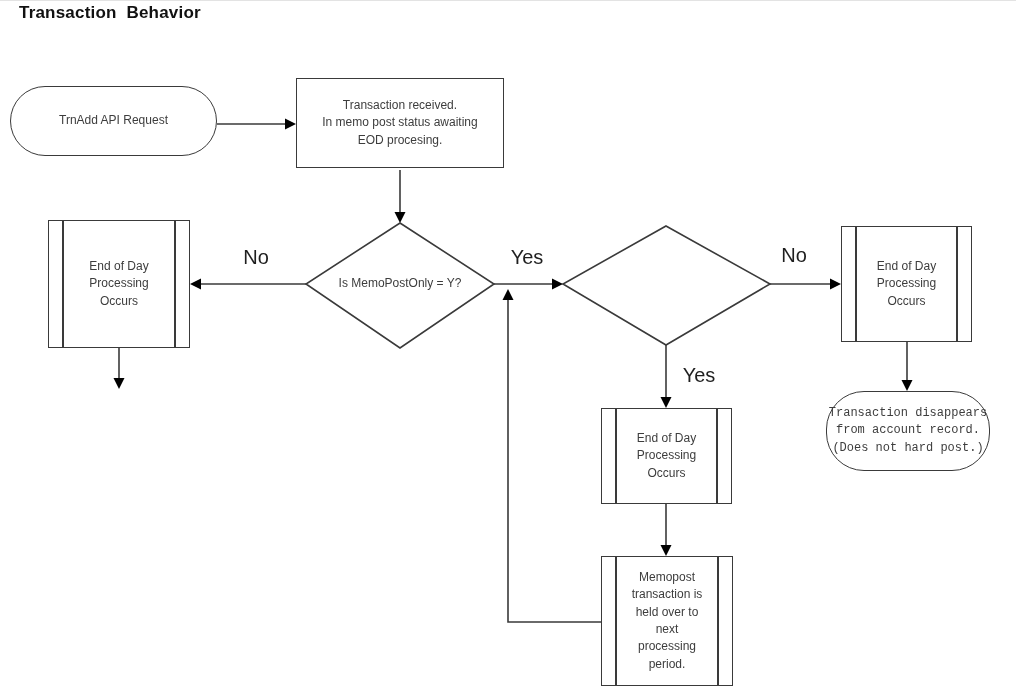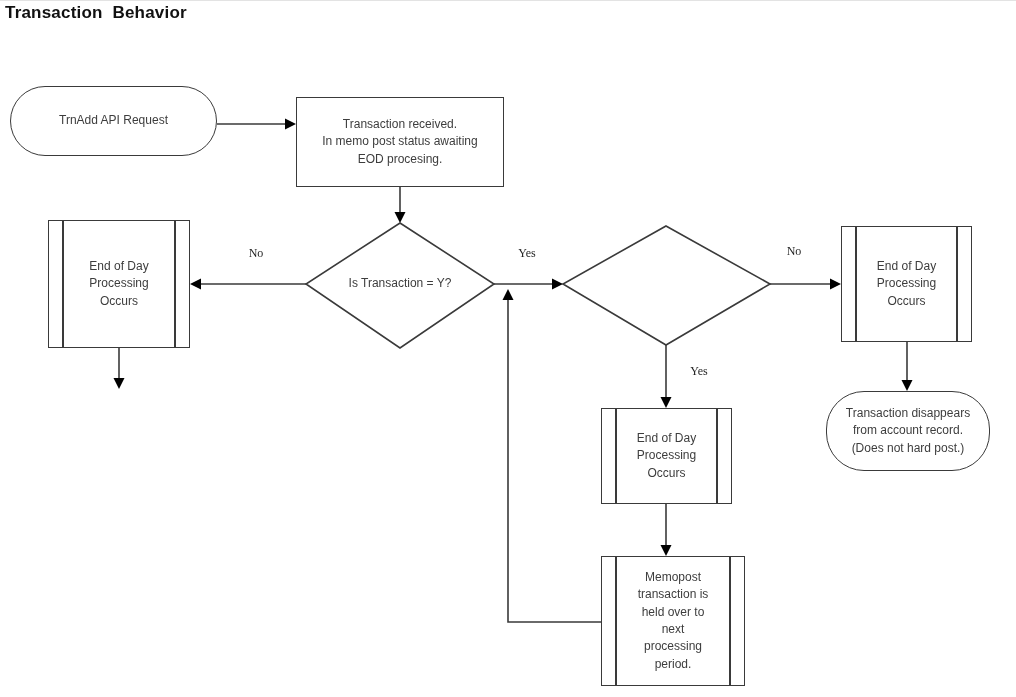--- a/index.html
+++ b/index.html
@@ -23,7 +23,7 @@
   }
   .page-title {
     position: absolute;
-    left: 5px;
+    left: 19px;
     top: 2px;
     font-size: 17px;
     font-weight: 700;

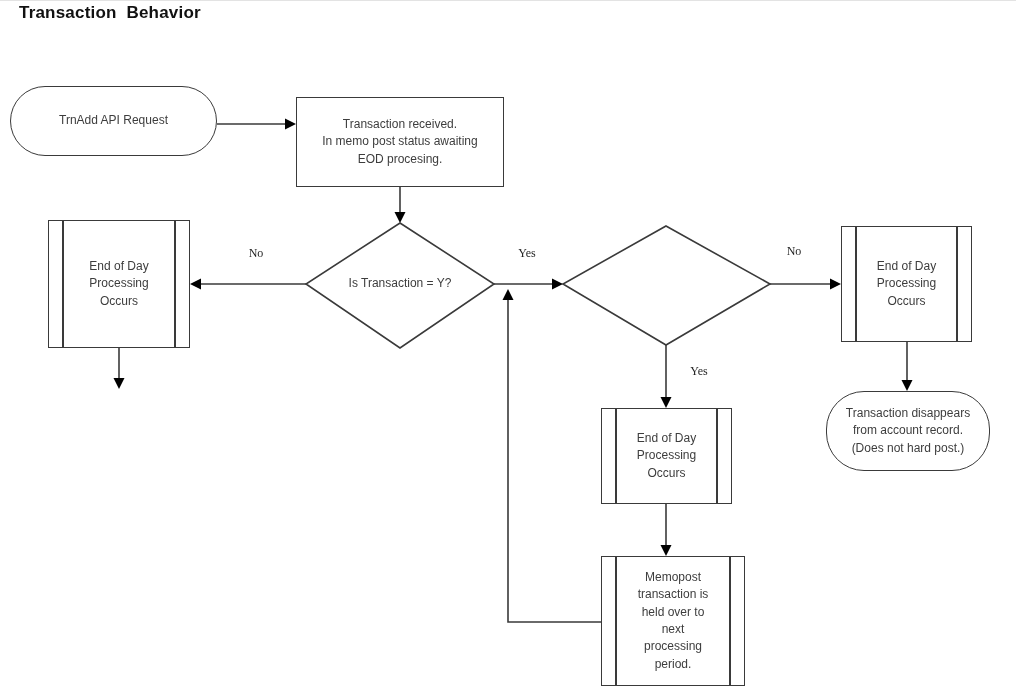--- a/index.html
+++ b/index.html
@@ -134,7 +134,7 @@
     <div class="node-label">TrnAdd API Request</div>
   </div>
 
-  <div class="node" style="left:296px; top:96px; width:208px; height:90px;">
+  <div class="node" style="left:296px; top:77px; width:208px; height:90px;">
     <div class="node-label">Transaction received.
 In memo post status awaiting
 EOD procesing.</div>

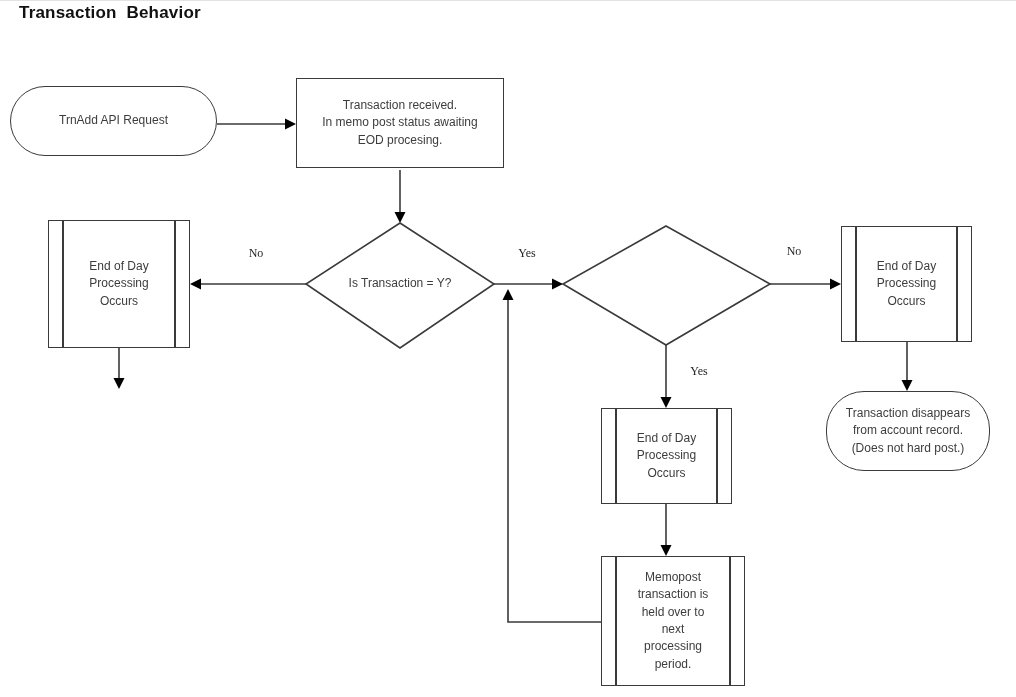--- a/index.html
+++ b/index.html
@@ -79,11 +79,10 @@
   }
   .edge-label {
     position: absolute;
-    font-size: 12px;
+    font-size: 20px;
     color: var(--label);
     text-align: center;
     width: 48px;
-    font-family: Liberation Serif, serif;
   }
 </style>
 </head>

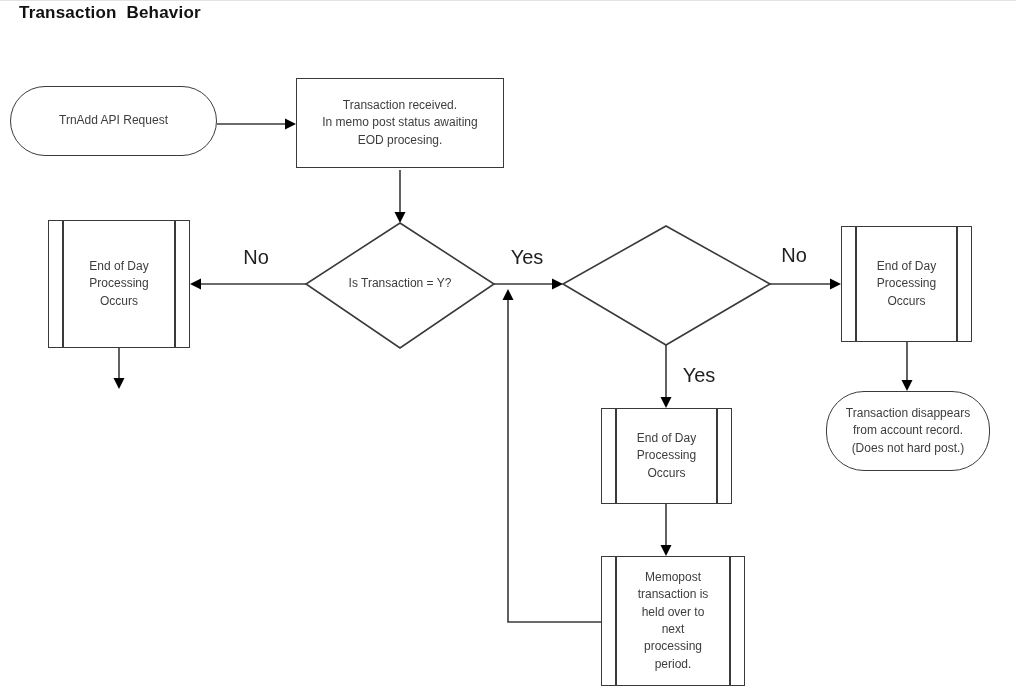--- a/index.html
+++ b/index.html
@@ -140,7 +140,7 @@
   </div>
 
   <div class="diamond-label" style="left:318px; top:262px; width:164px; height:42px;">
-    <div class="diamond-label-text">Is Transaction = Y?</div>
+    <div class="diamond-label-text">Is MemoPostOnly = Y?</div>
   </div>
 
 

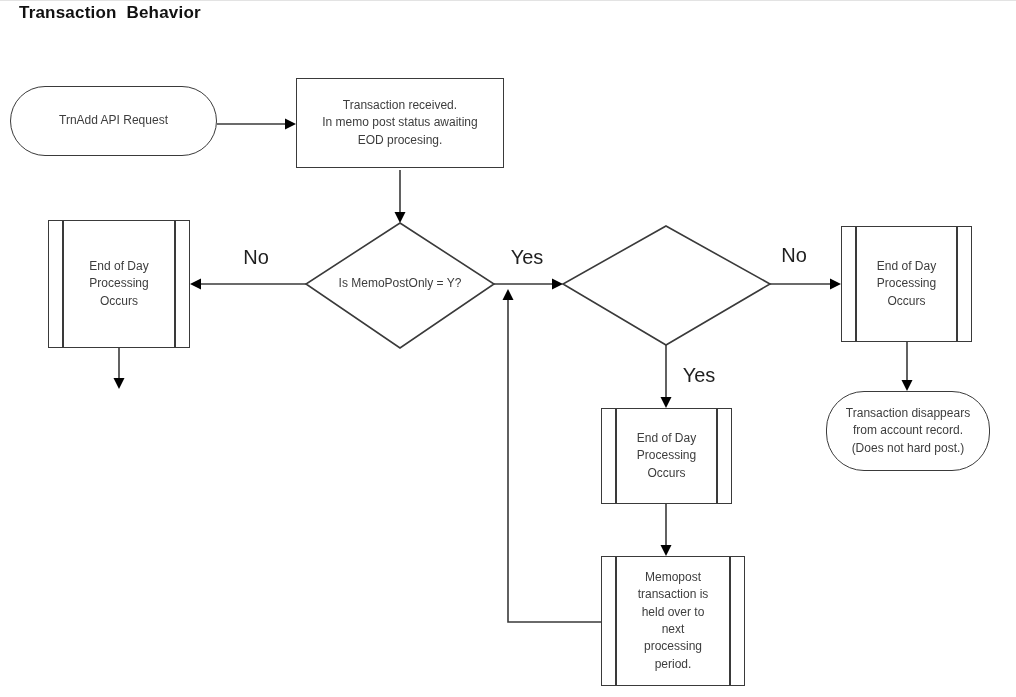--- a/index.html
+++ b/index.html
@@ -161,7 +161,7 @@
 Occurs</div>
   </div>
 
-  <div class="node terminator" style="left:826px; top:390px; width:164px; height:80px; border-radius:38px;">
+  <div class="node terminator" style="left:826px; top:390px; width:164px; height:80px; border-radius:38px;font-family:Liberation Mono, monospace;">
     <div class="node-label">Transaction disappears
 from account record.
 (Does not hard post.)</div>

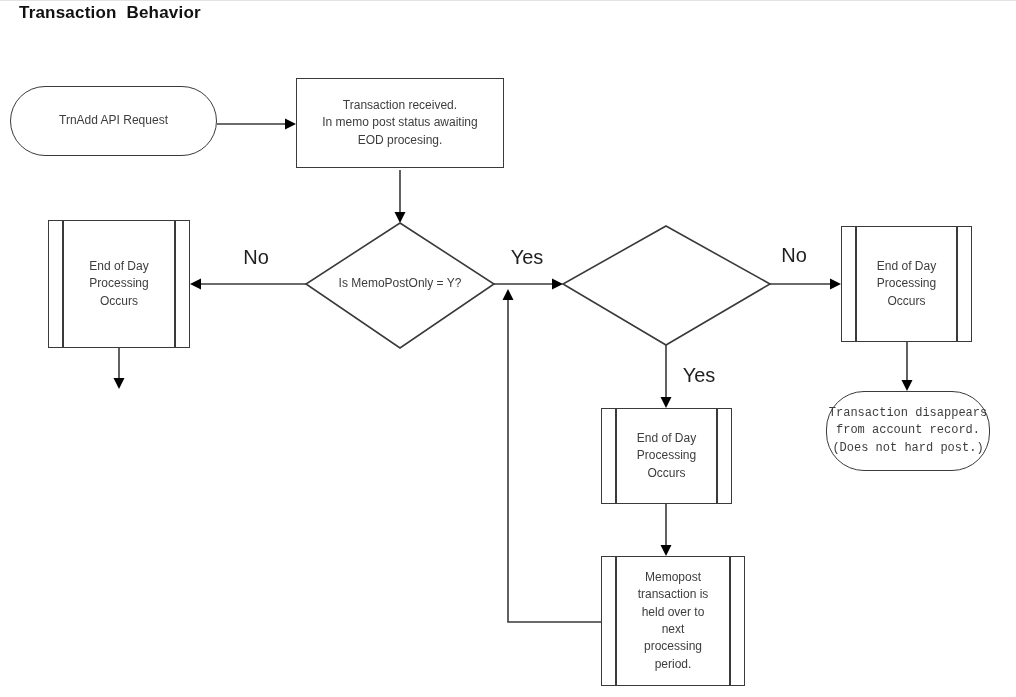--- a/index.html
+++ b/index.html
@@ -175,7 +175,7 @@
 Occurs</div>
   </div>
 
-  <div class="node subprocess" style="left:601px; top:555px; width:144px; height:130px;">
+  <div class="node subprocess" style="left:601px; top:555px; width:132px; height:130px;">
     <div class="sub-bar sub-bar-left"></div>
     <div class="sub-bar sub-bar-right"></div>
     <div class="node-label">Memopost

